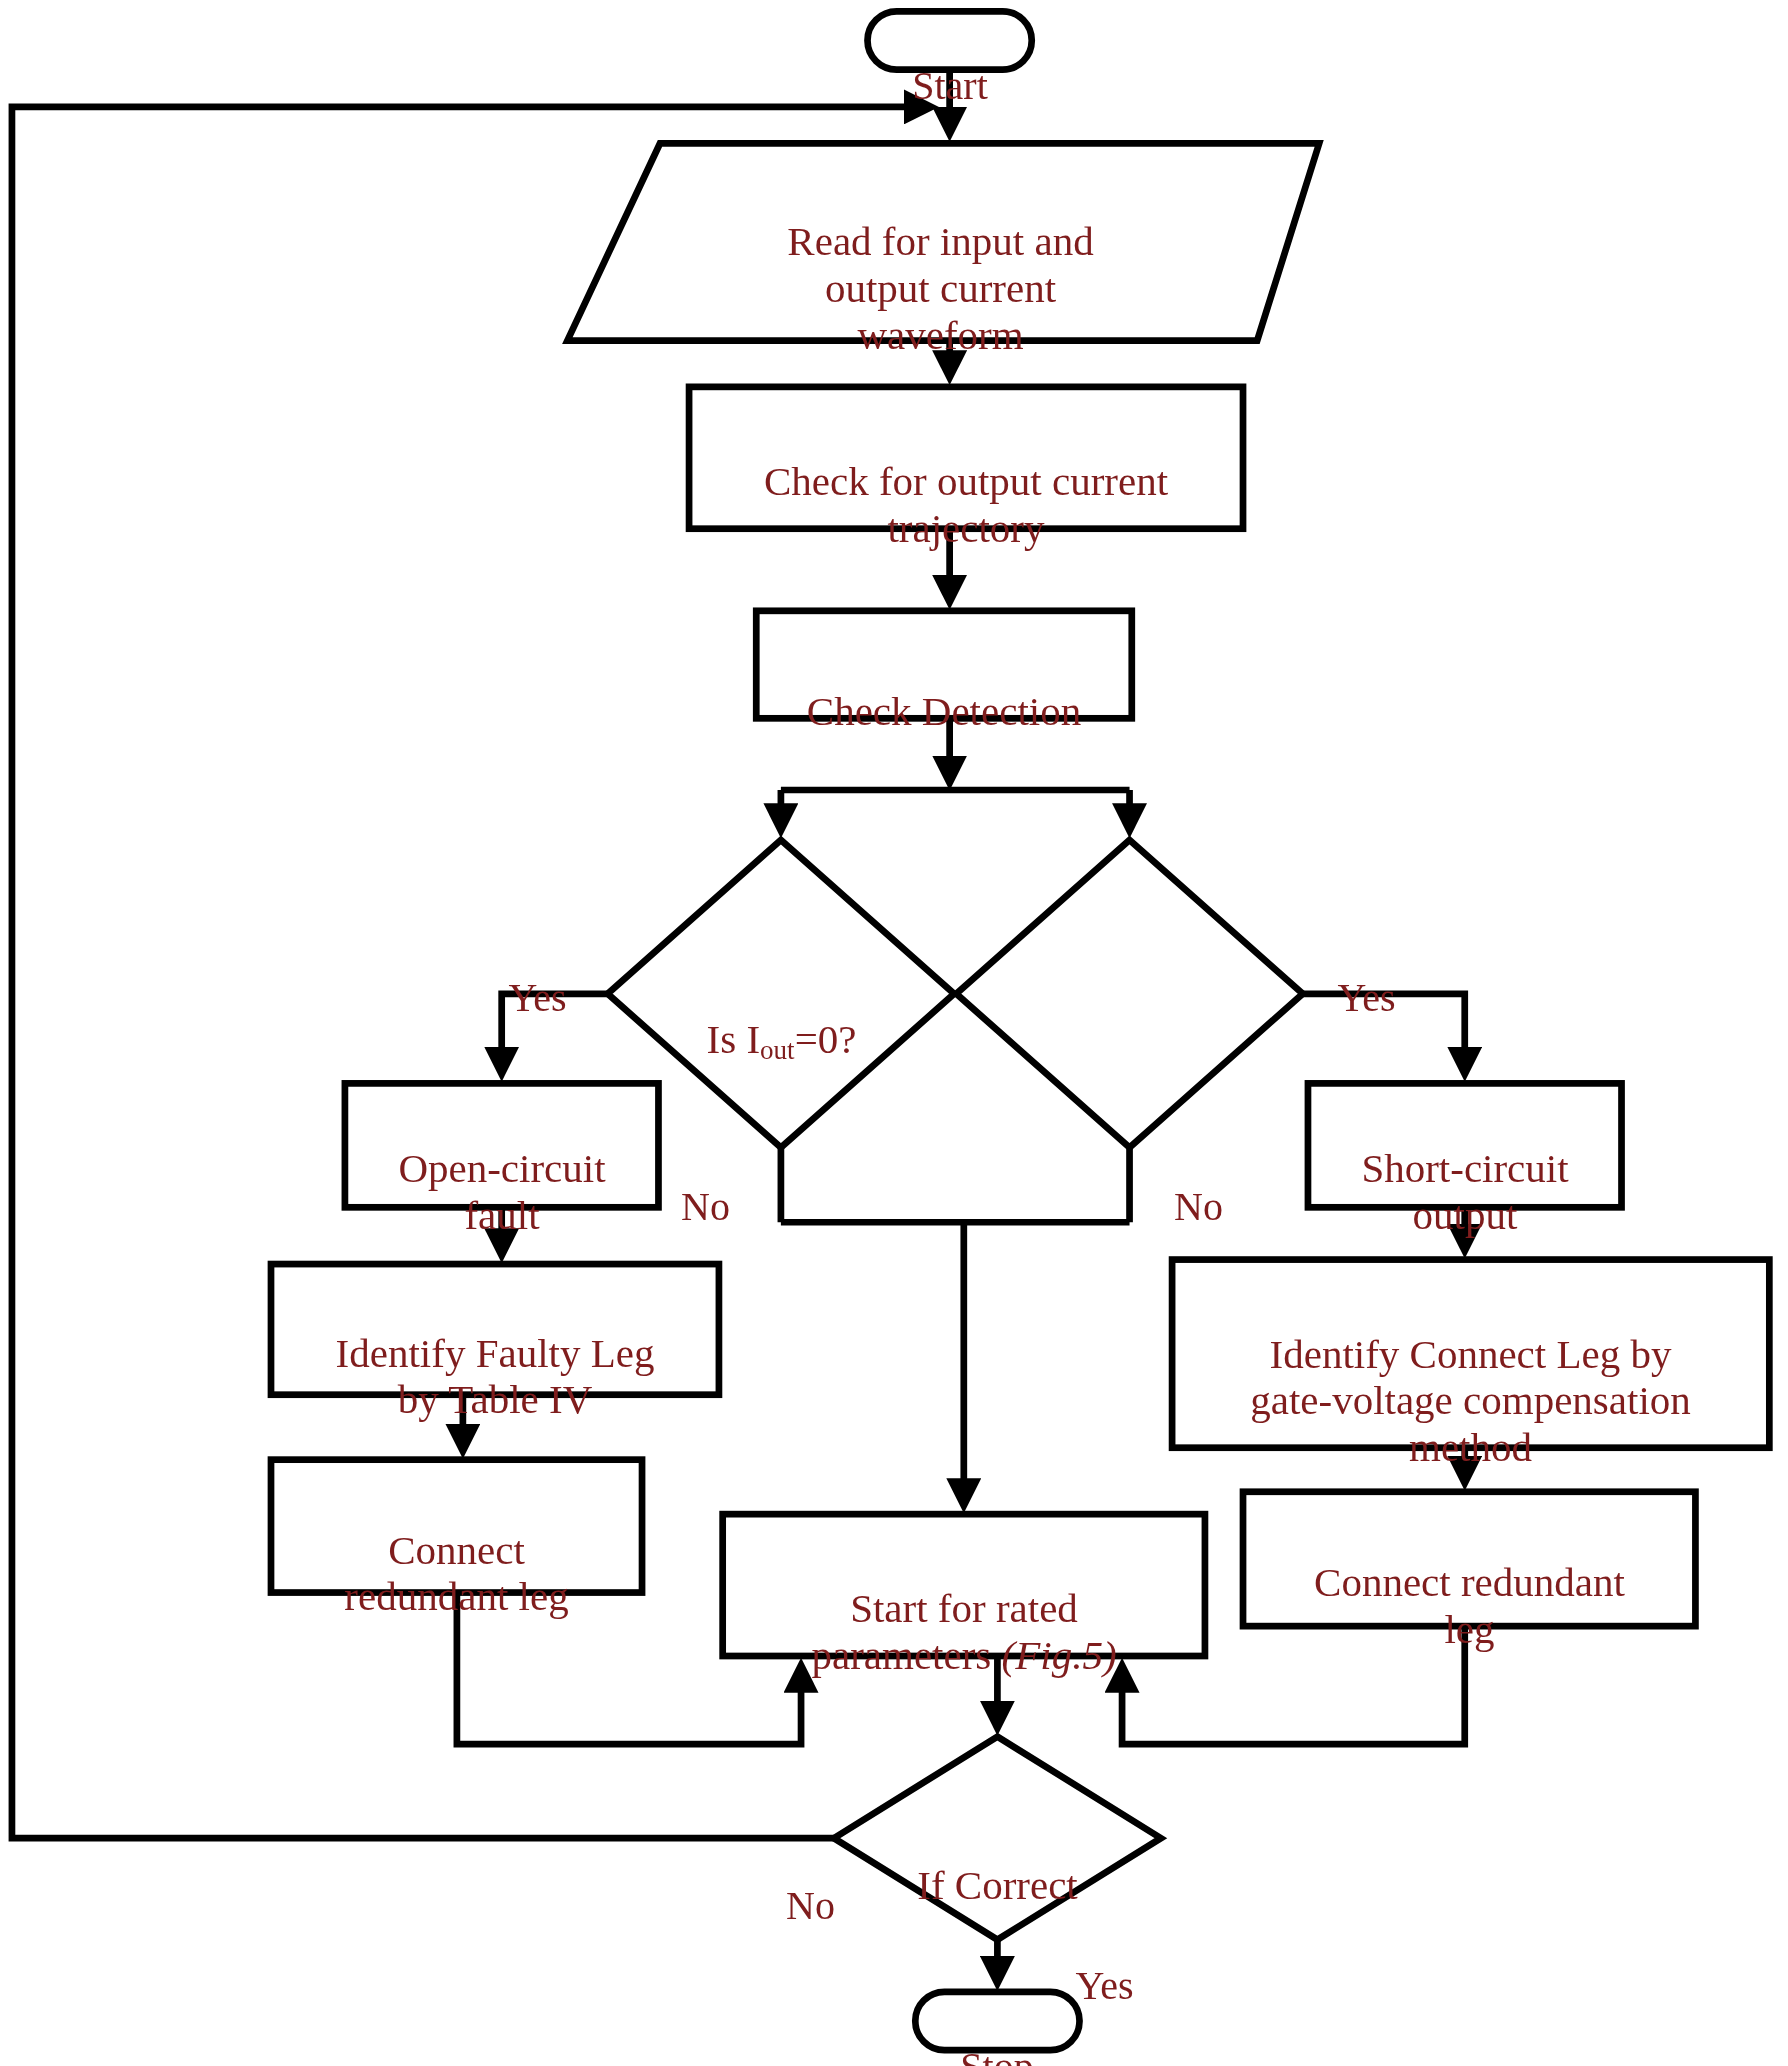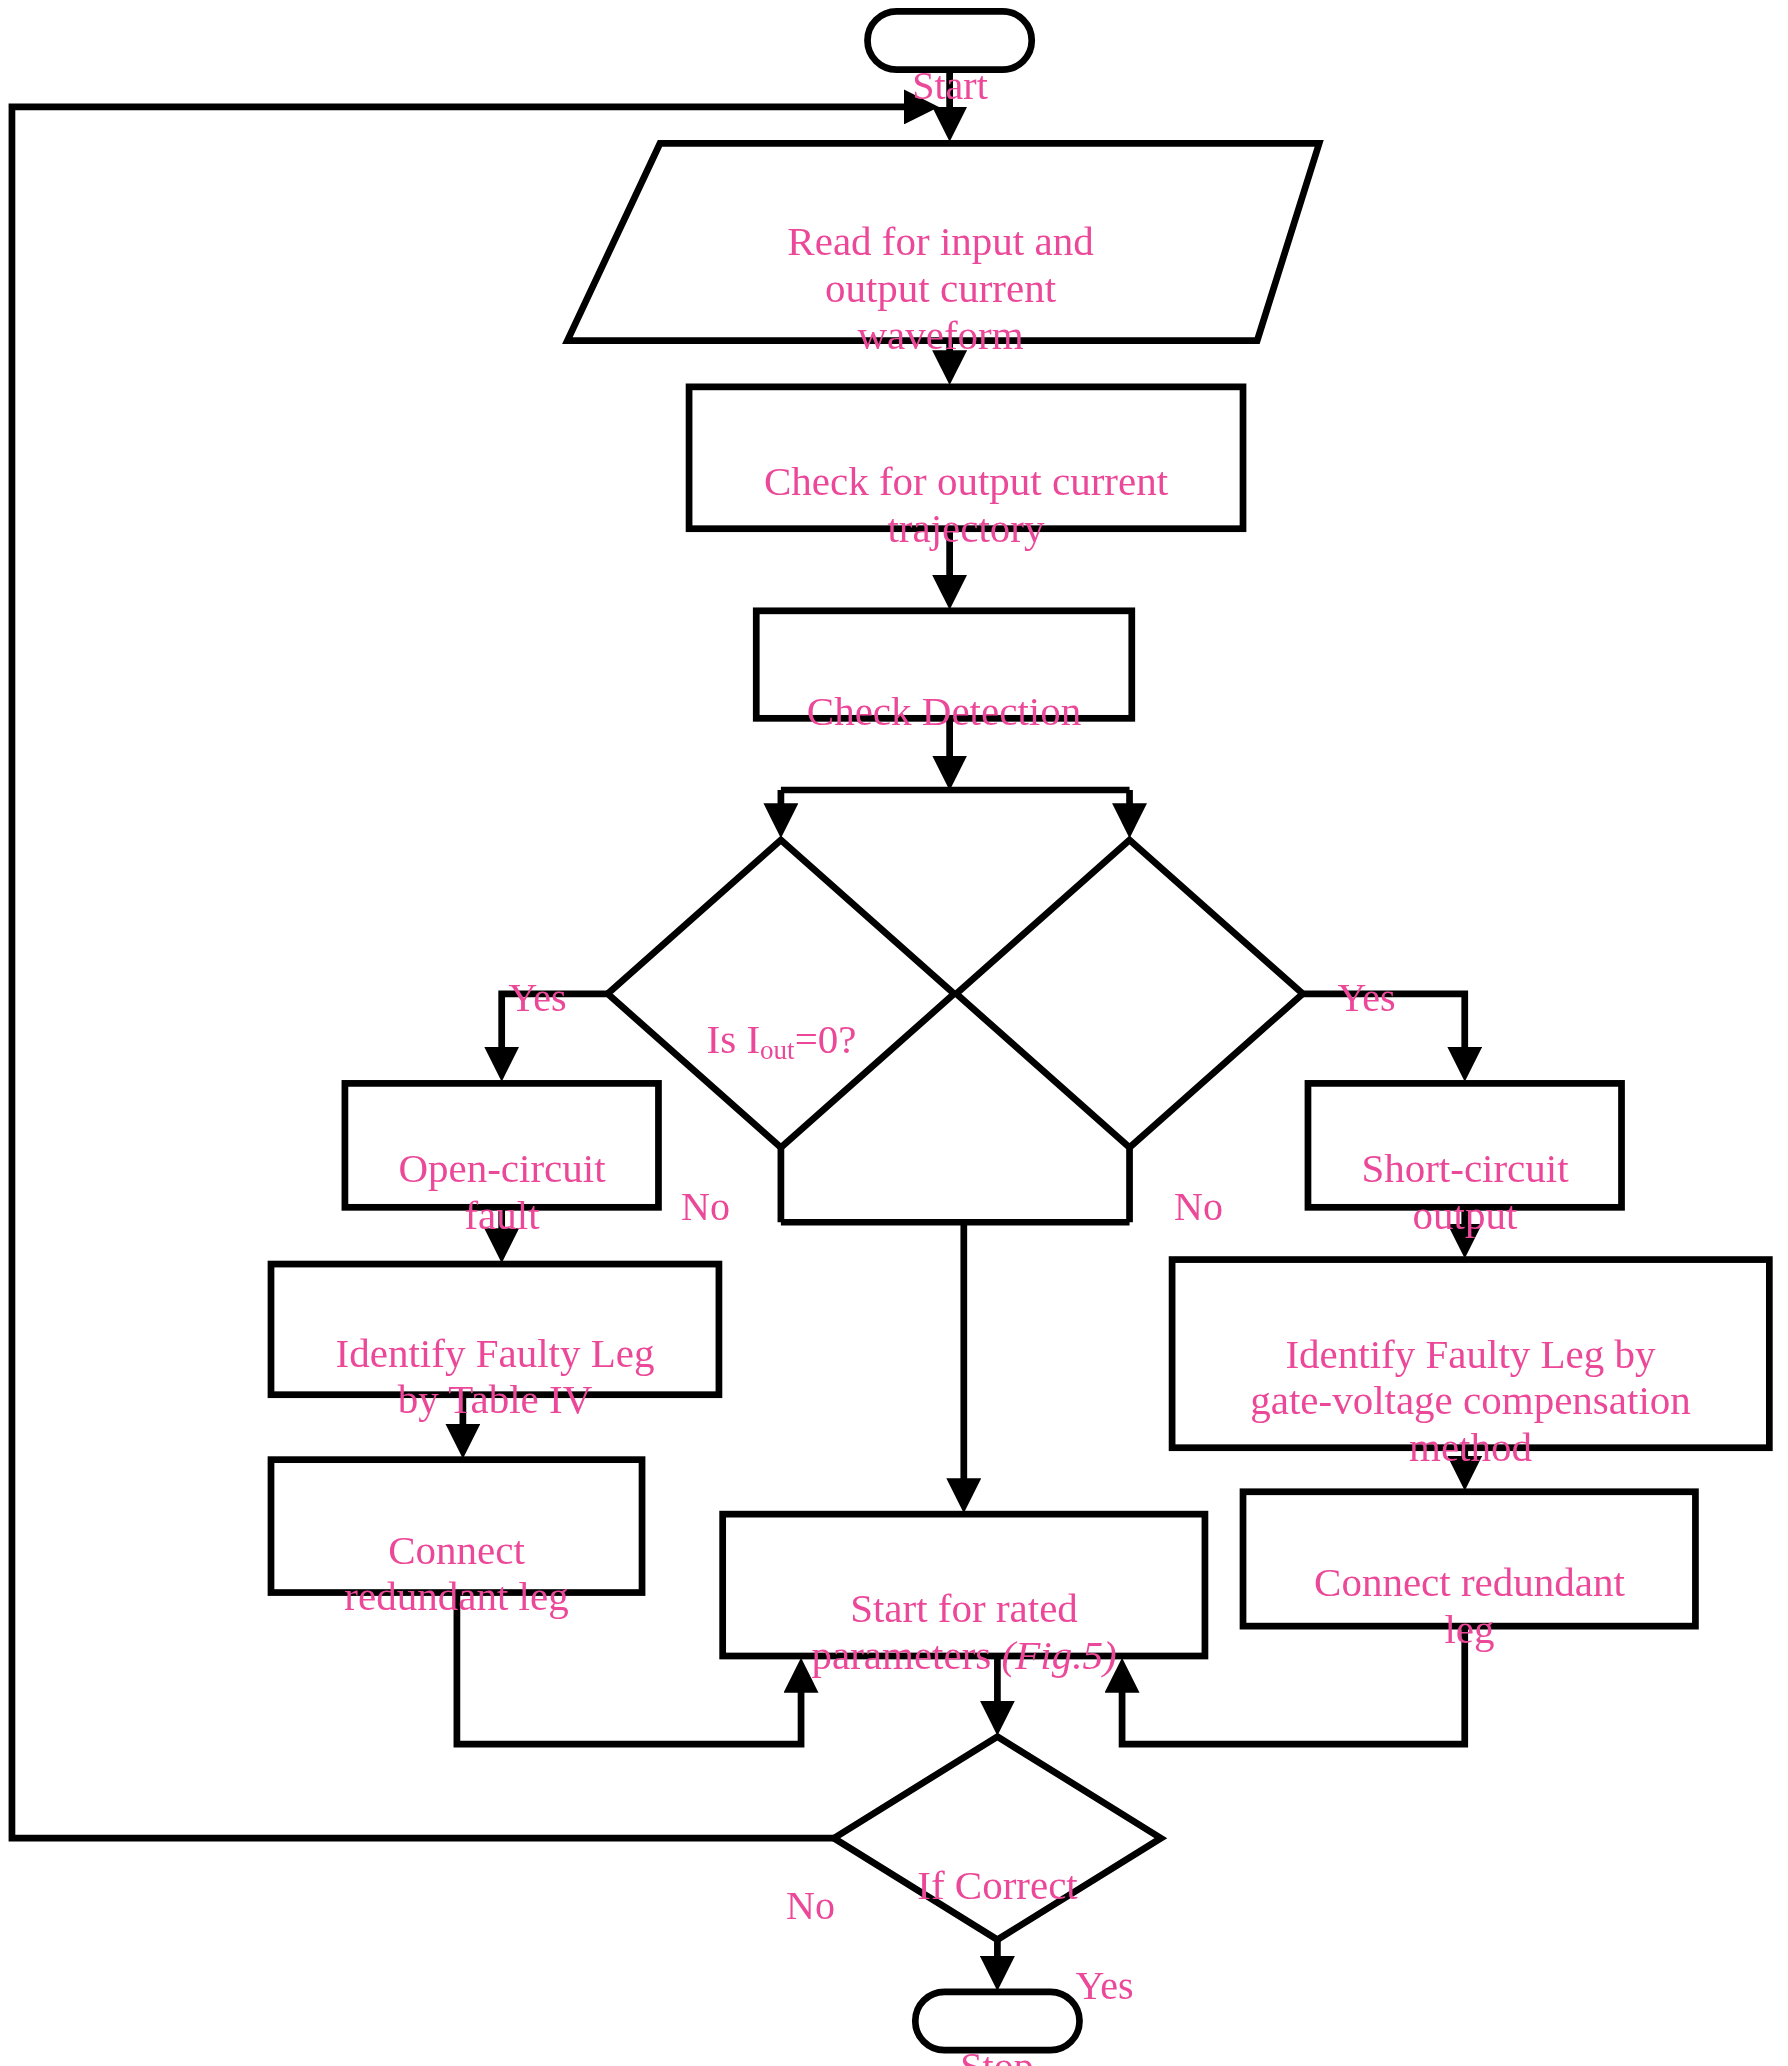--- a/index.html
+++ b/index.html
@@ -38,7 +38,7 @@
 
   .lbl {
     position: absolute;
-    color: #ec4899;
+    color: #7f1d1d;
     text-align: center;
     line-height: 1.14;
     white-space: pre-line;

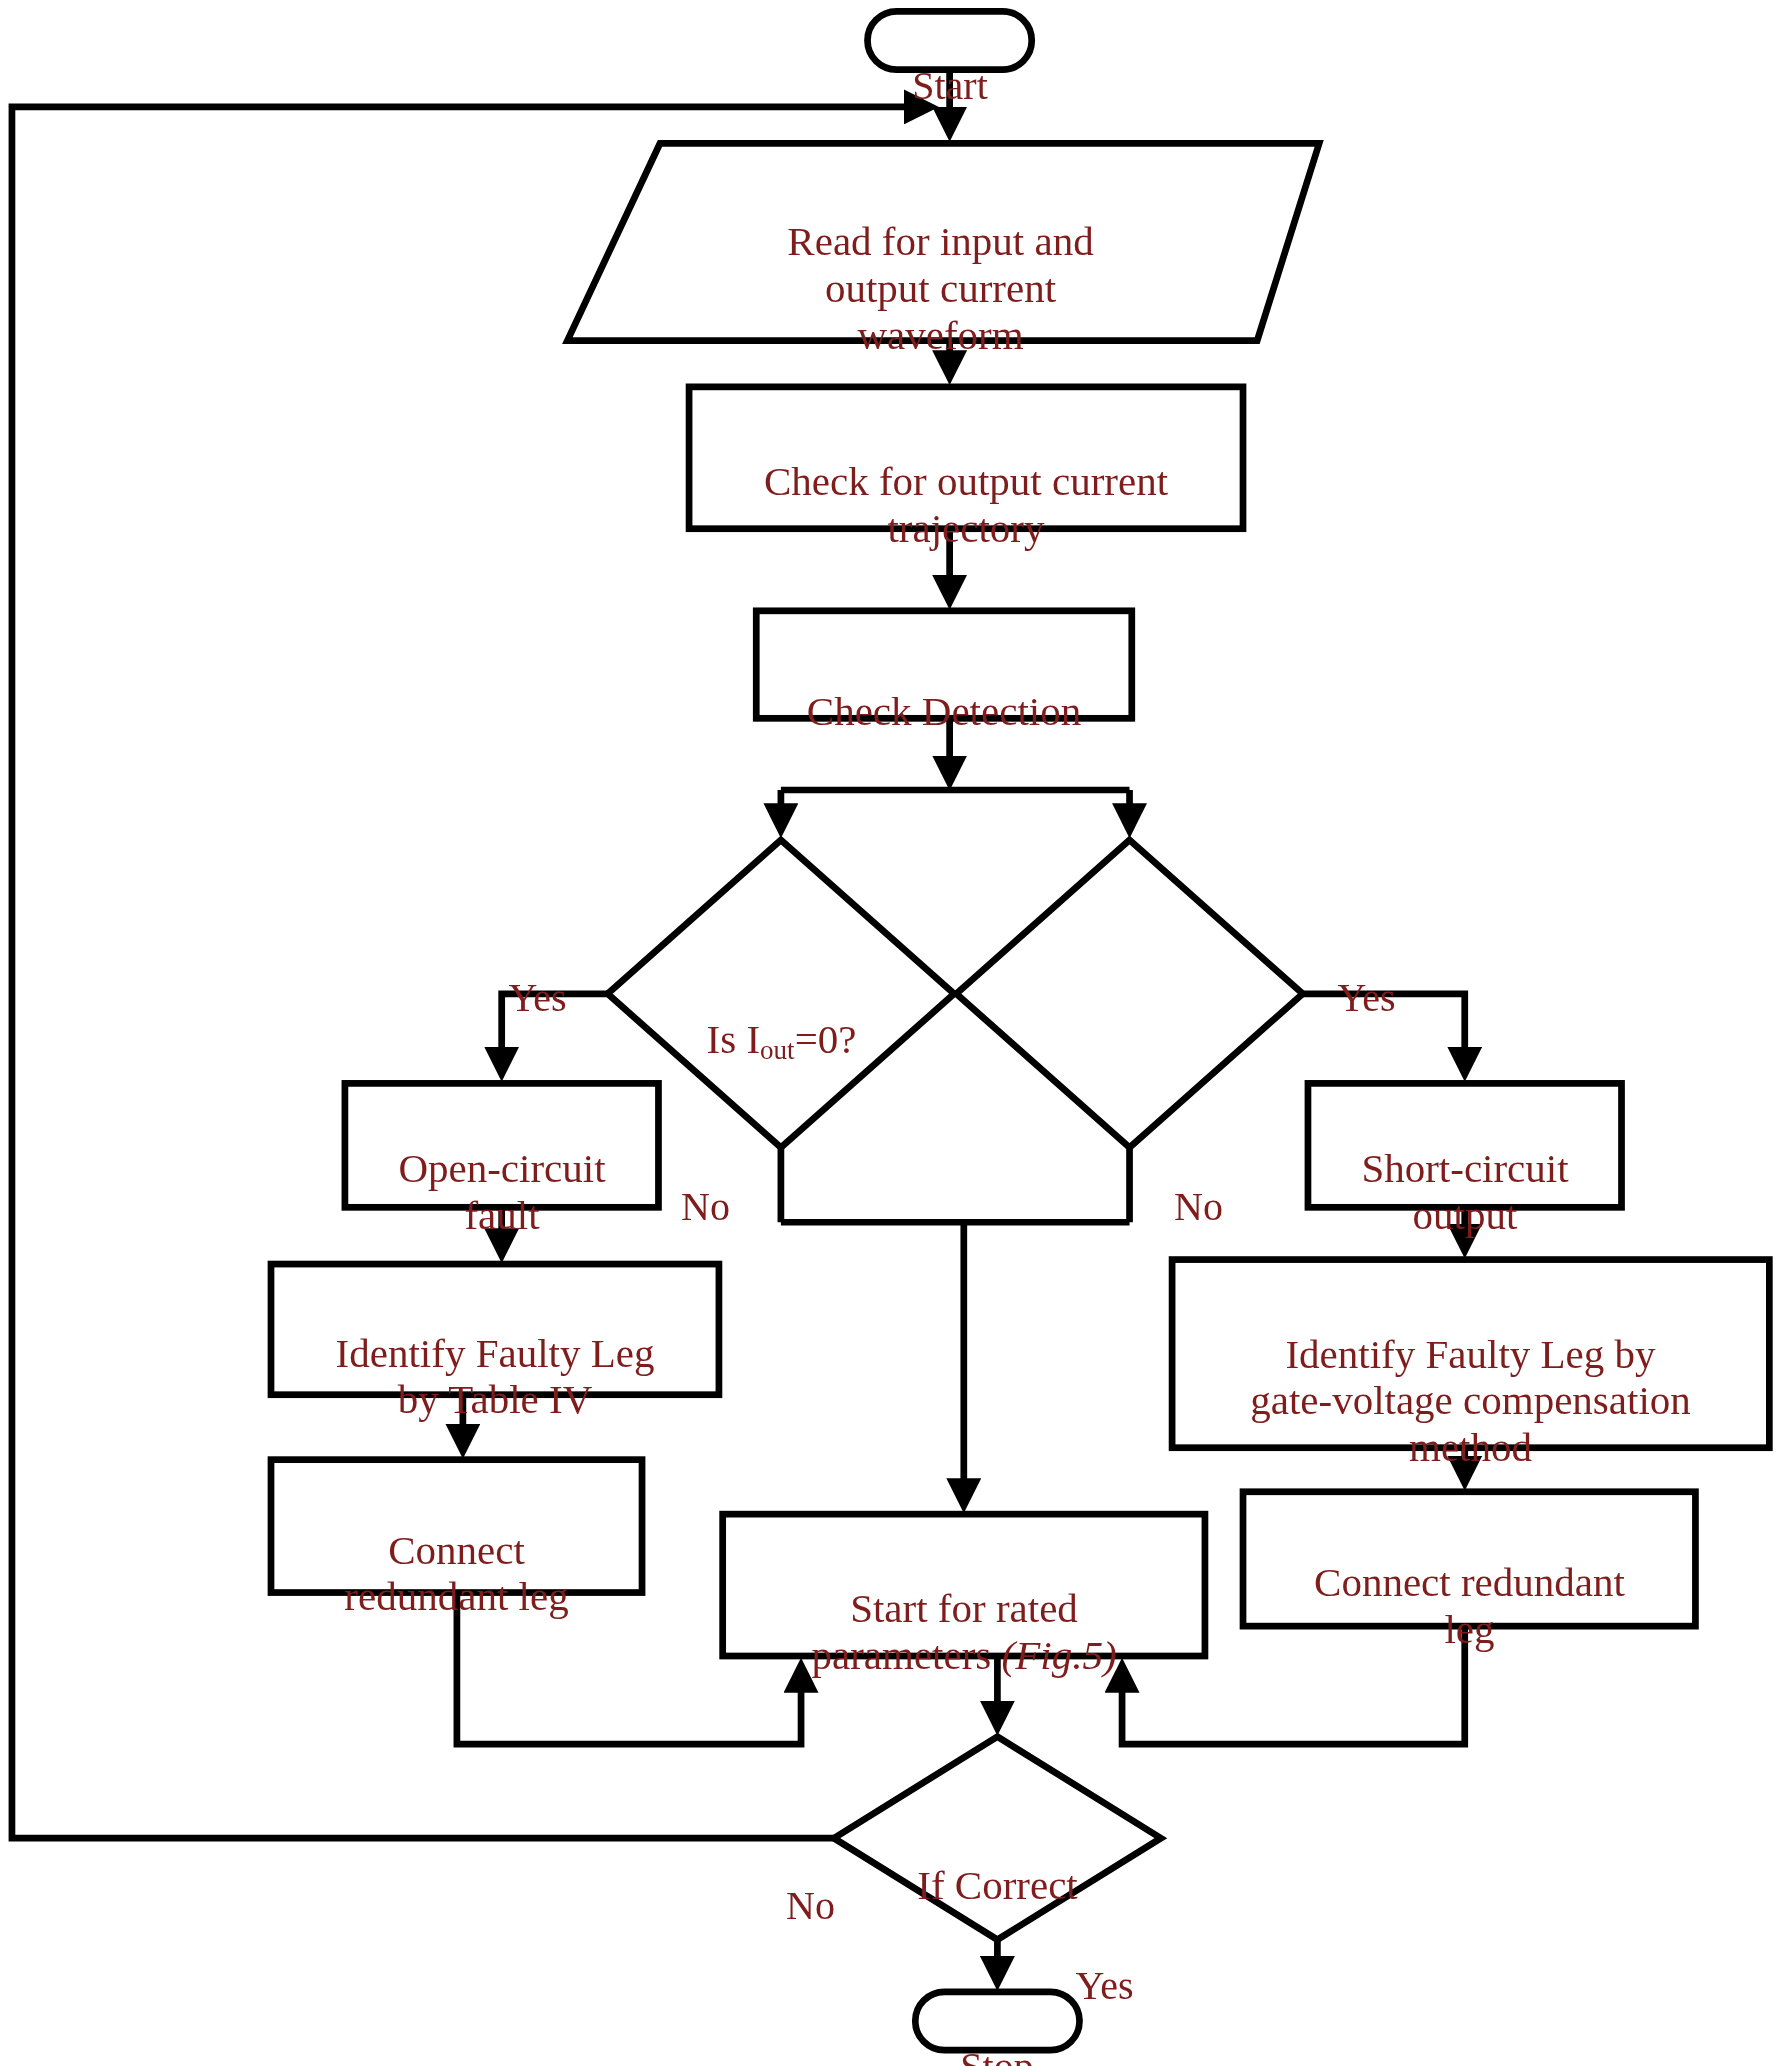--- a/index.html
+++ b/index.html
@@ -199,7 +199,7 @@
   </div>
 
   <div class="lbl lbl-node" style="left:1172px; top:1260px; width:597px; height:188px;">
-    <span class="ctr">Identify Faulty Leg by
+    <span class="ctr">Identify Connect Leg by
 gate-voltage compensation
 method</span>
   </div>

